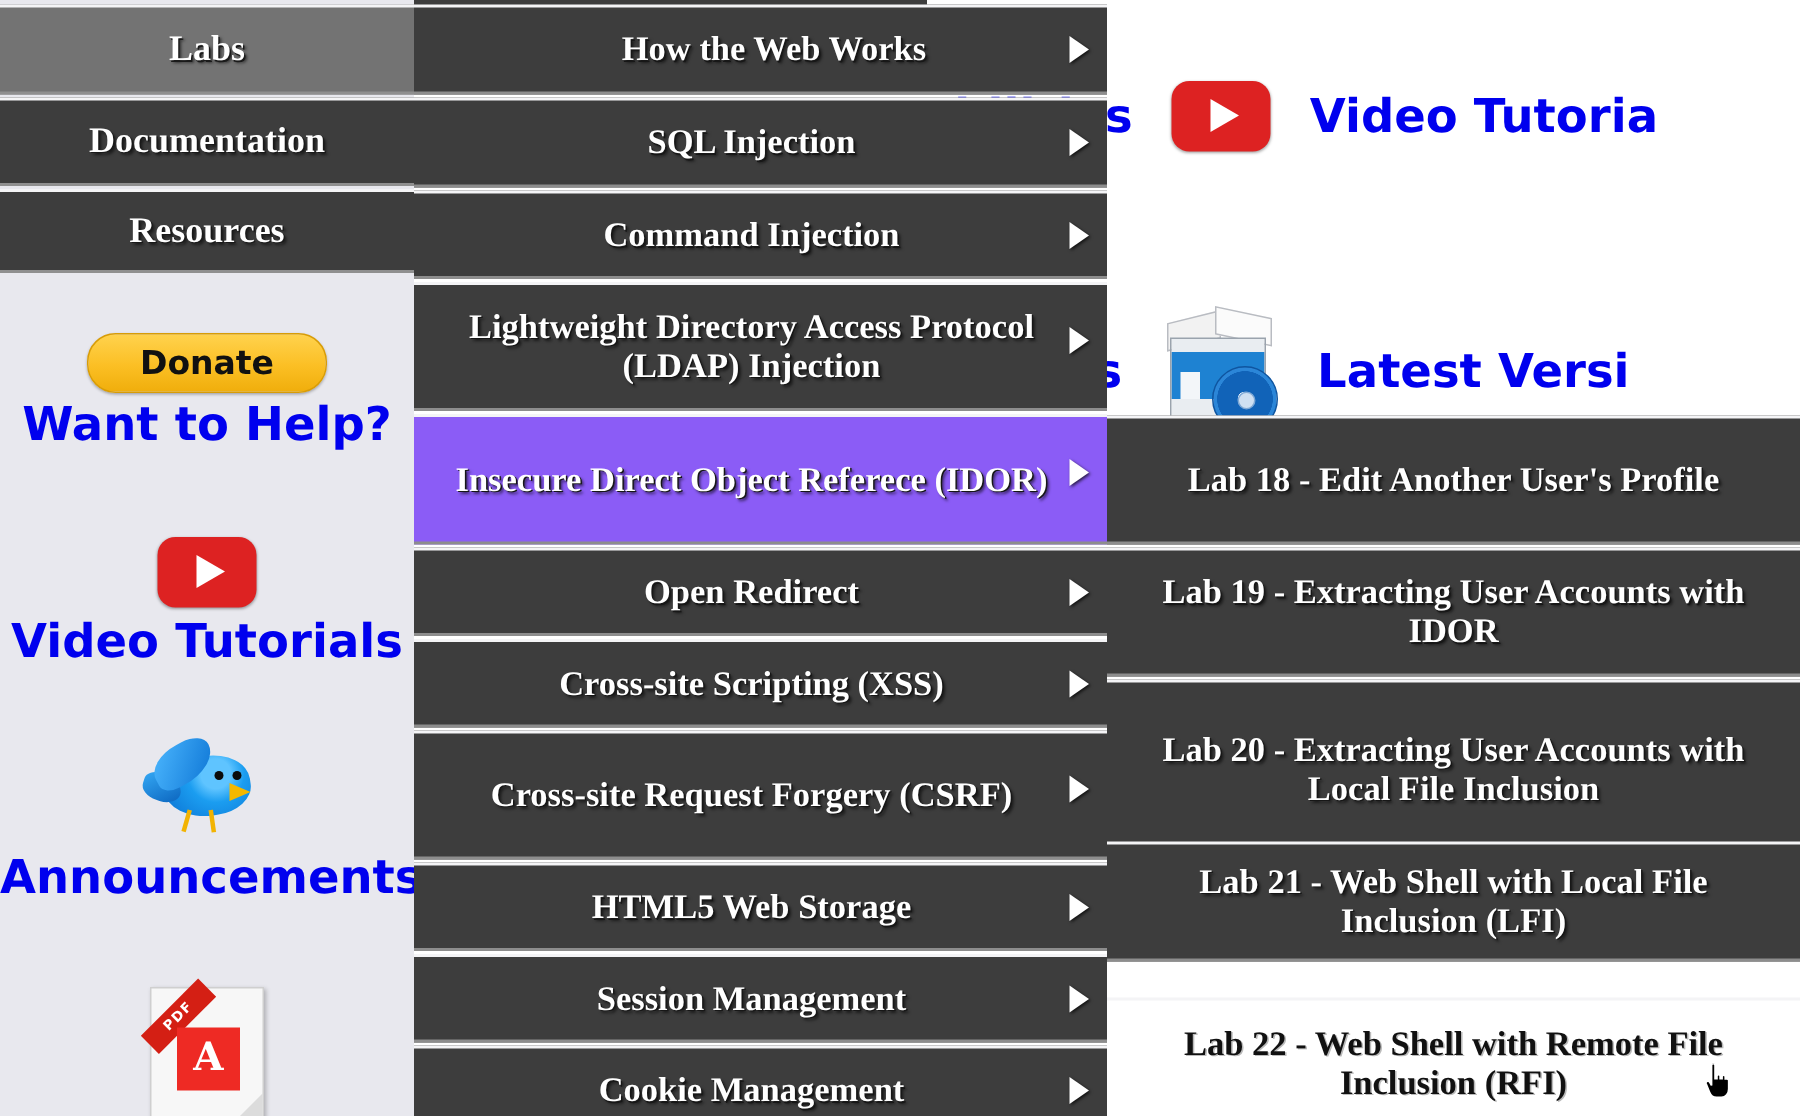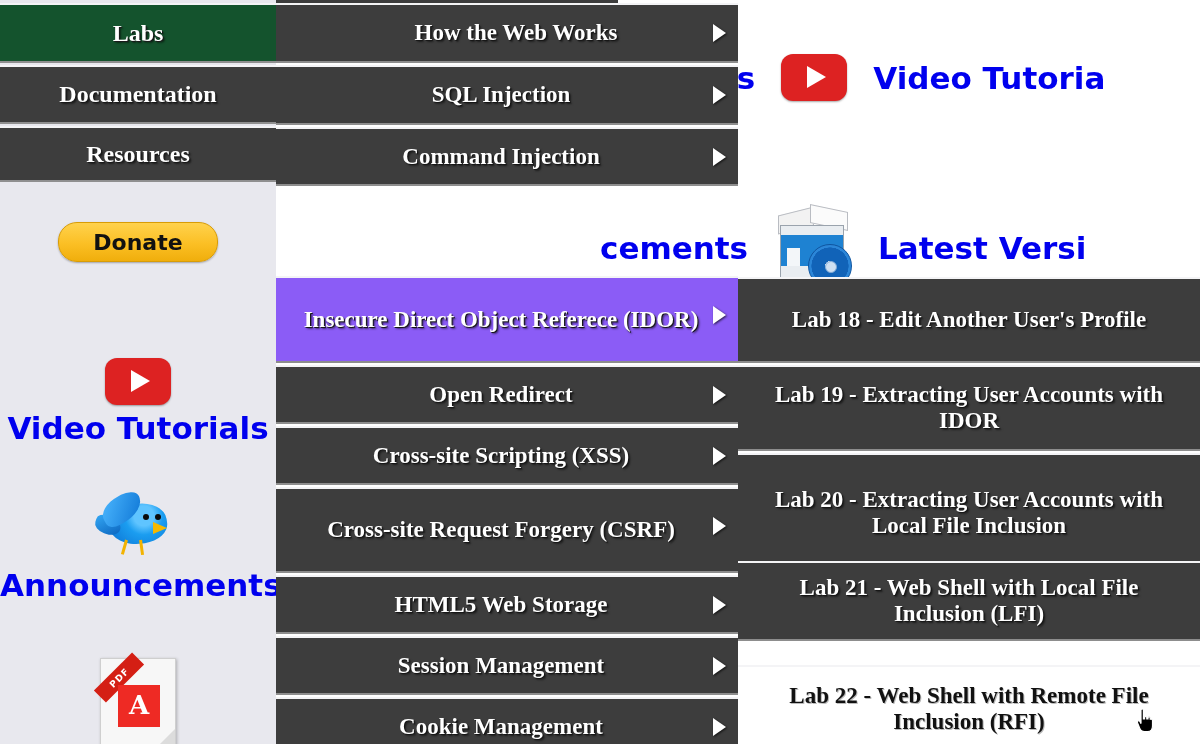--- a/index.html
+++ b/index.html
@@ -51,7 +51,7 @@
     border-top:2px solid #f4f4f6;border-bottom:2px solid #8f8f8f;
     box-sizing:border-box;
   }
-  .side-btn.active{background:#14532d;}
+  .side-btn.active{background:#737373;}
   .side-item-0{top:3px;height:60px;}
   .side-item-1{top:65px;height:59px;}
   .side-item-2{top:126px;height:56px;}

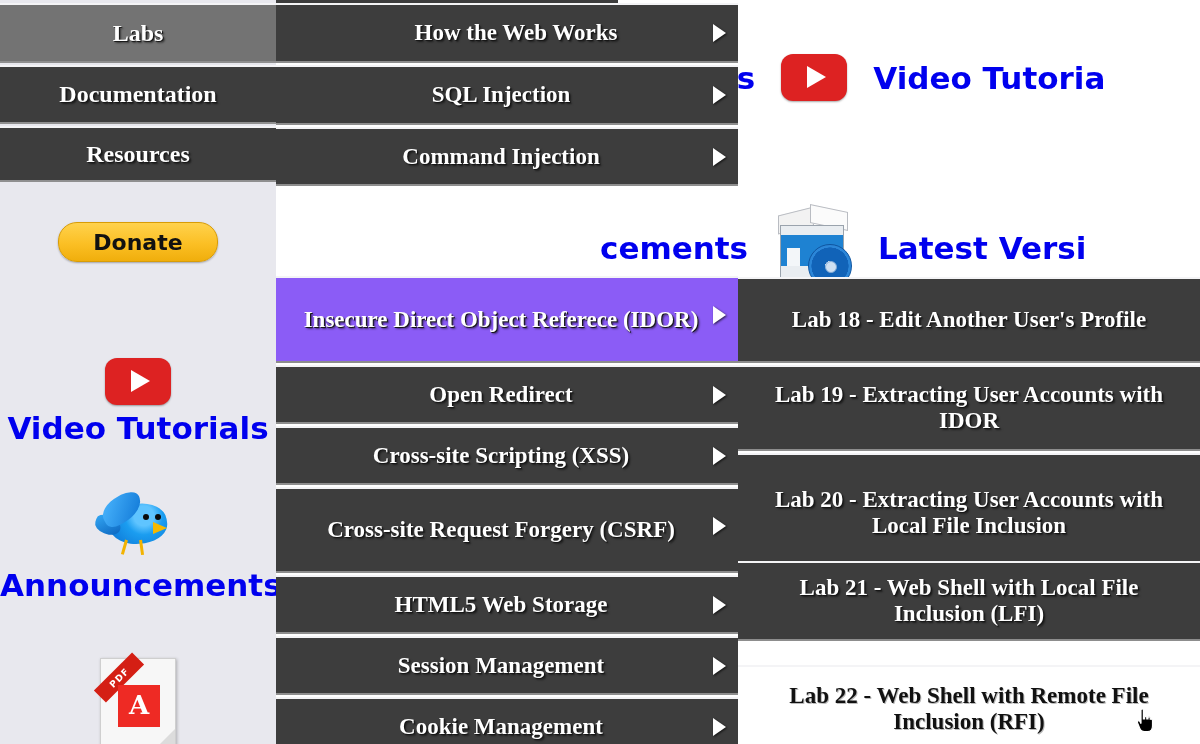--- a/index.html
+++ b/index.html
@@ -249,6 +249,10 @@
     <span class="m-arrow"></span>
   </div>
 
+  <div class="m-item mi-3 two-line">
+    <span class="m-label">Lightweight Directory Access Protocol (LDAP) Injection</span>
+    <span class="m-arrow"></span>
+  </div>
 
   <div class="m-item mi-4 two-line active">
     <span class="m-label">Insecure Direct Object Referece (IDOR)</span>

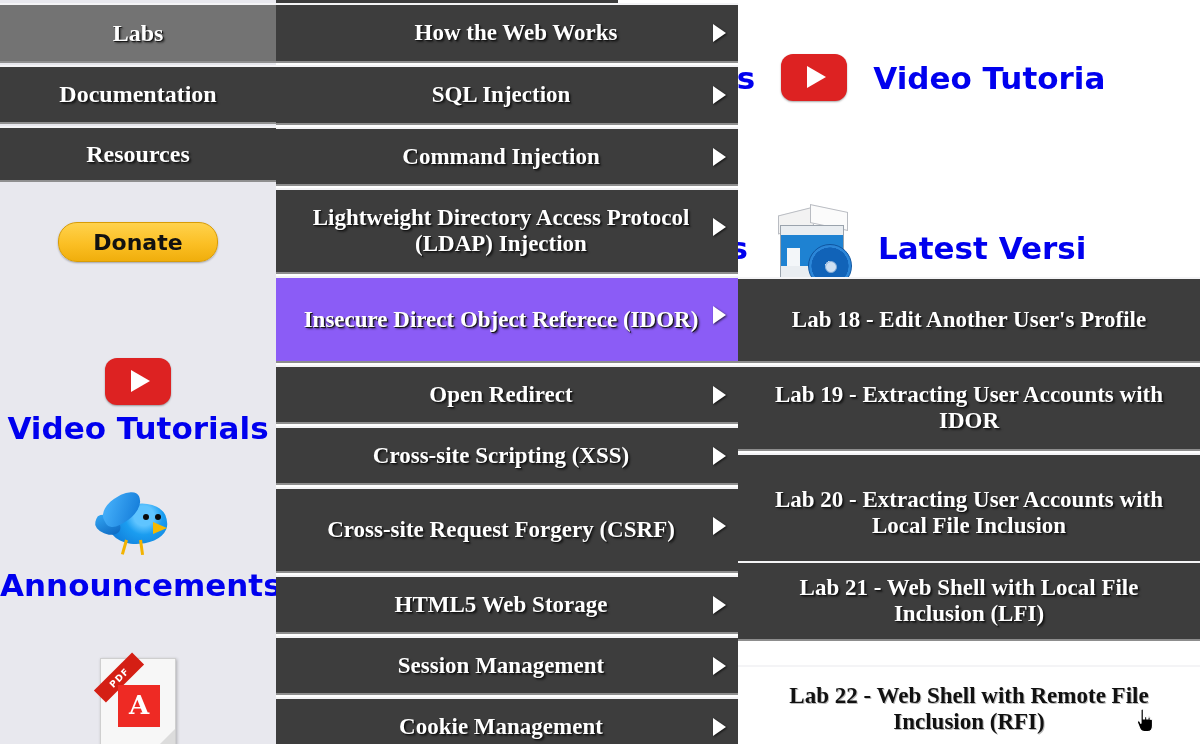--- a/index.html
+++ b/index.html
@@ -202,6 +202,7 @@
     <div class="donate-btn">
       <span>Donate</span>
     </div>
+    <div class="promo-label">Want to Help?</div>
   </div>
 
   <div class="side-promo promo-video">

